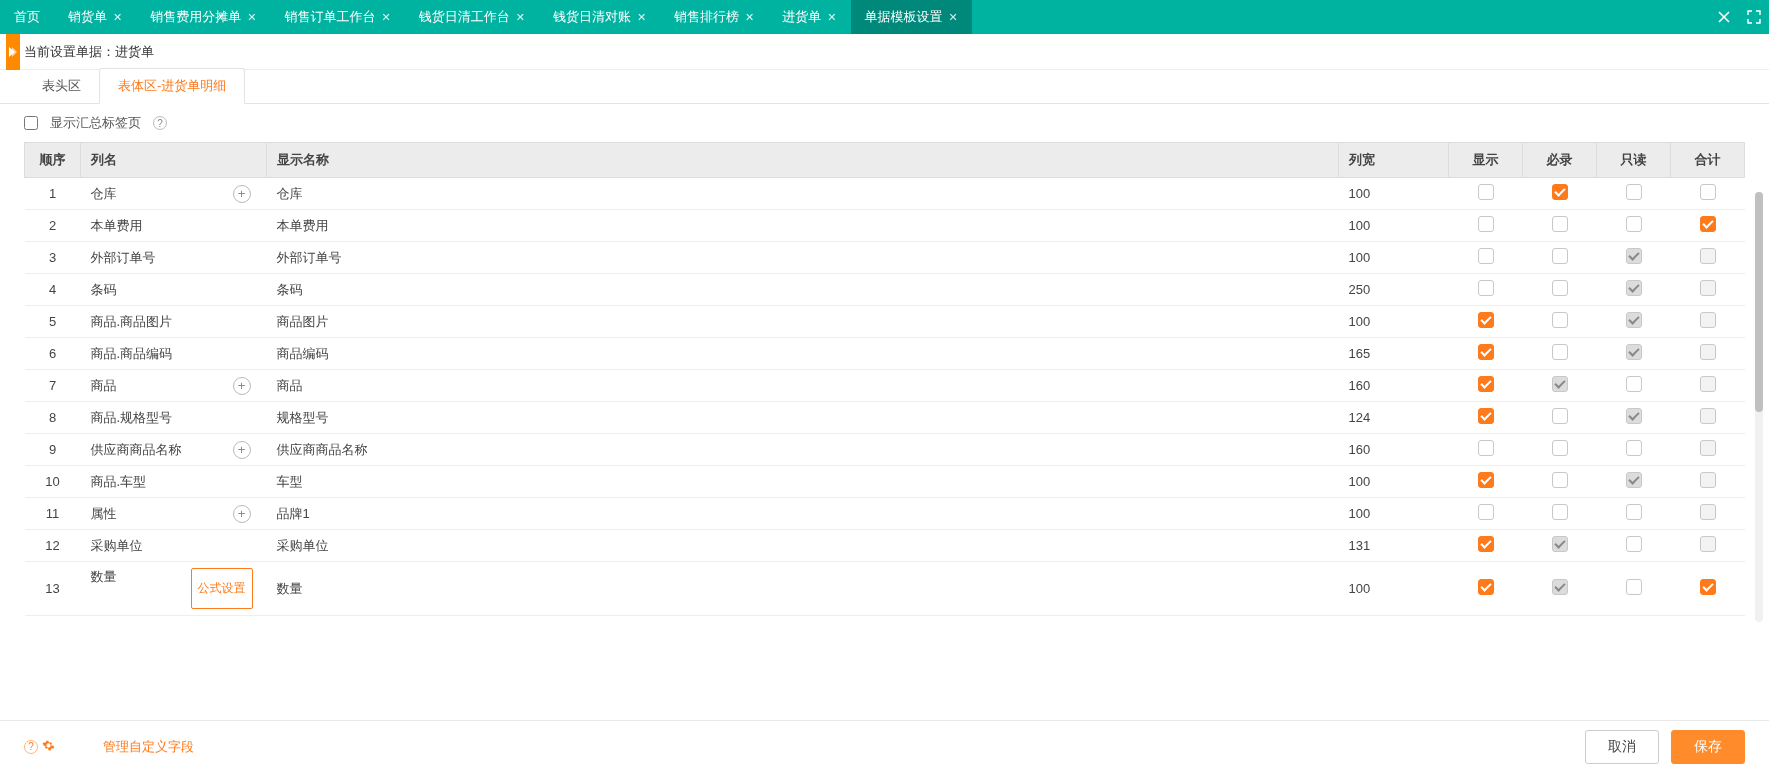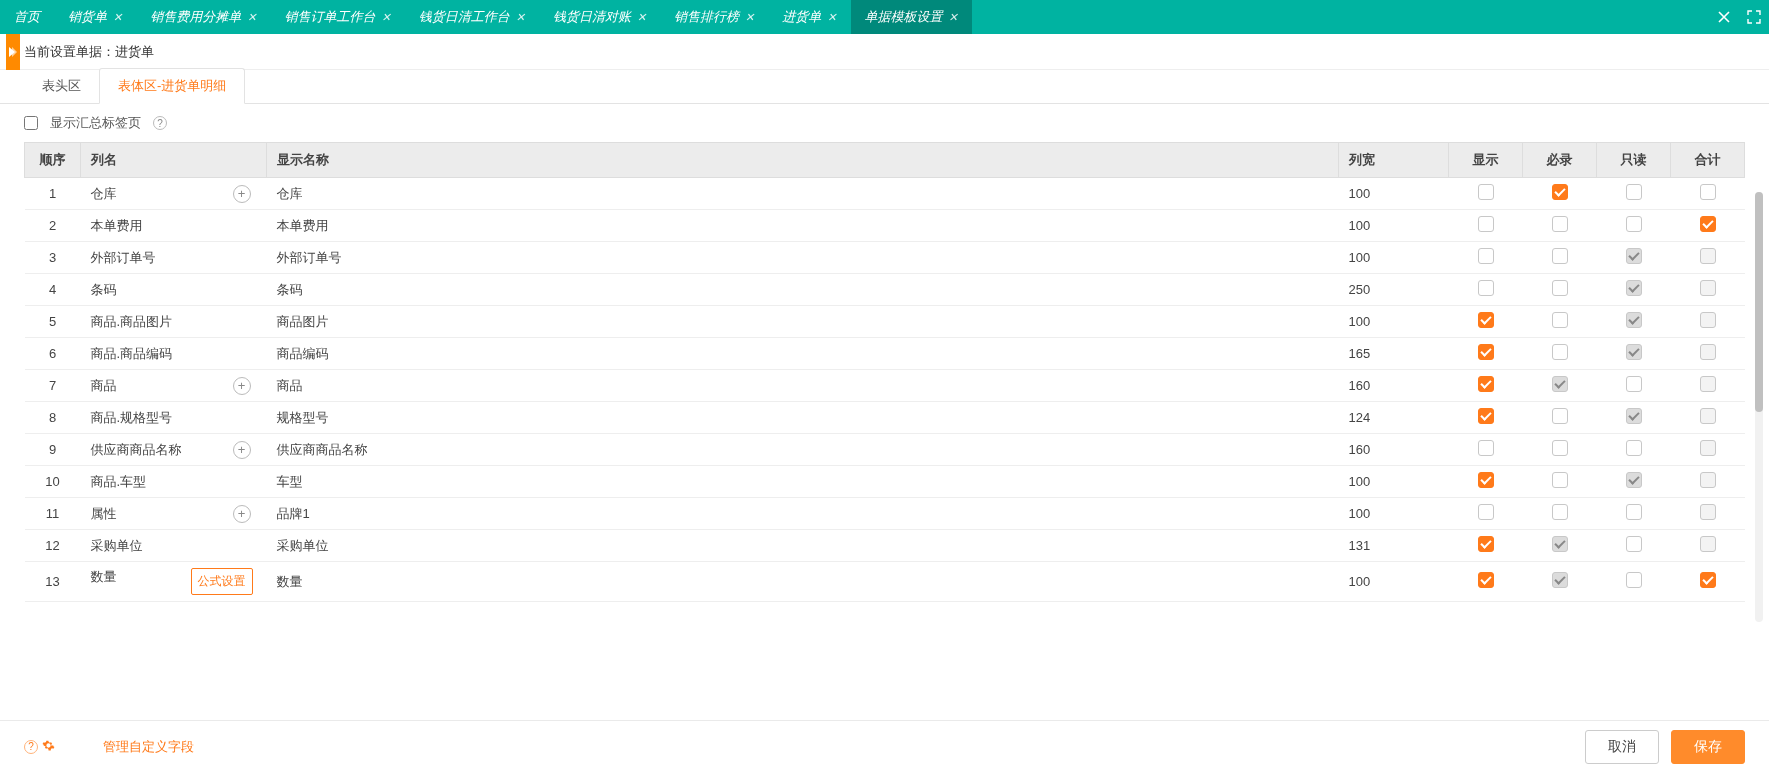--- a/index.html
+++ b/index.html
@@ -5,7 +5,7 @@
   * { box-sizing: border-box; margin: 0; padding: 0; }
   html, body { width: 1769px; height: 772px; font-family: "Microsoft YaHei", Arial, sans-serif; font-size: 13px; color: #333; background:#fff; }
   
-  .topbar { display:flex; align-items:center; background:#00b3a1; color:#fff; height:34px; position:relative;font-style:italic; }
+  .topbar { display:flex; align-items:center; background:#00b3a1; color:#fff; height:34px; position:relative; }
   .topbar .tab { display:flex; align-items:center; padding:0 14px; height:34px; cursor:pointer; white-space:nowrap; }
   .topbar .tab.active { background:#00897b; }
   .topbar .tab .close { margin-left:6px; font-size:11px; opacity:.85; }

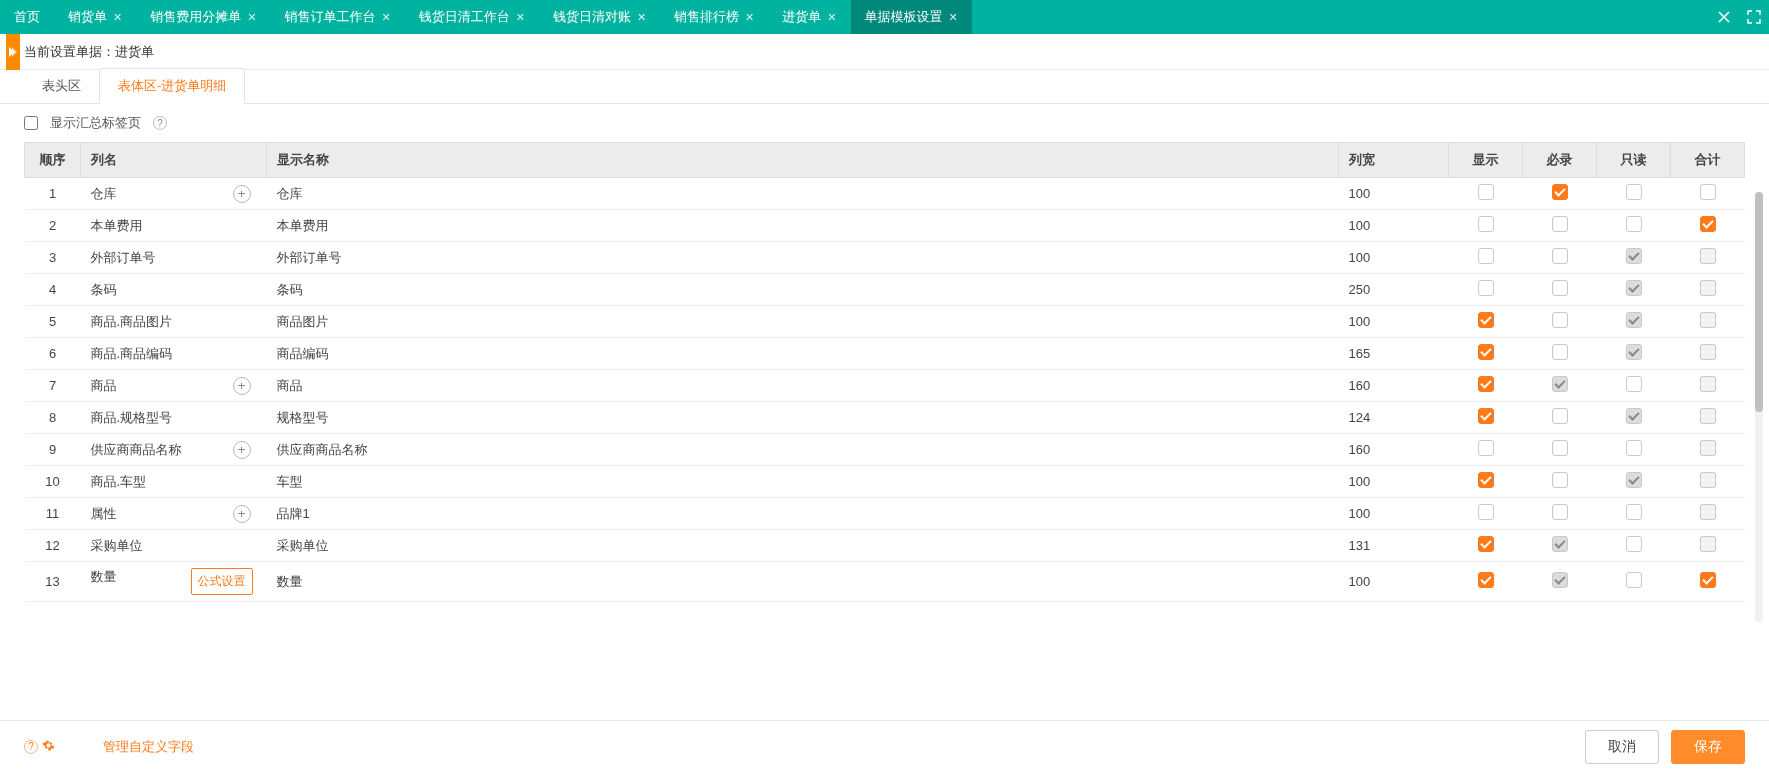--- a/index.html
+++ b/index.html
@@ -33,7 +33,7 @@
   .tbl td.center, .tbl th.center { text-align:center; }
   .tbl tr.hover td { background:#ffe7cf; }
   .plusbtn { width:18px;height:18px;border:1px solid #bbb;border-radius:50%;display:inline-flex;align-items:center;justify-content:center;color:#888;font-size:13px;line-height:1;cursor:pointer; float:right; margin-right:6px;}
-  .formula { border:1px solid #ff7a1a; color:#ff7a1a; padding:4px 6px; border-radius:2px; font-size:12px; float:right; margin-right:4px; cursor:pointer;}
+  .formula { border:1px solid #ff7a1a; color:#ff7a1a; padding:11px 6px; border-radius:2px; font-size:12px; float:right; margin-right:4px; cursor:pointer;}
   
   .cb { appearance:none; width:16px; height:16px; border:1px solid #c8c8c8; border-radius:3px; display:inline-block; position:relative; cursor:pointer; background:#fff;}
   .cb:checked { background:#ff7a1a; border-color:#ff7a1a;}

